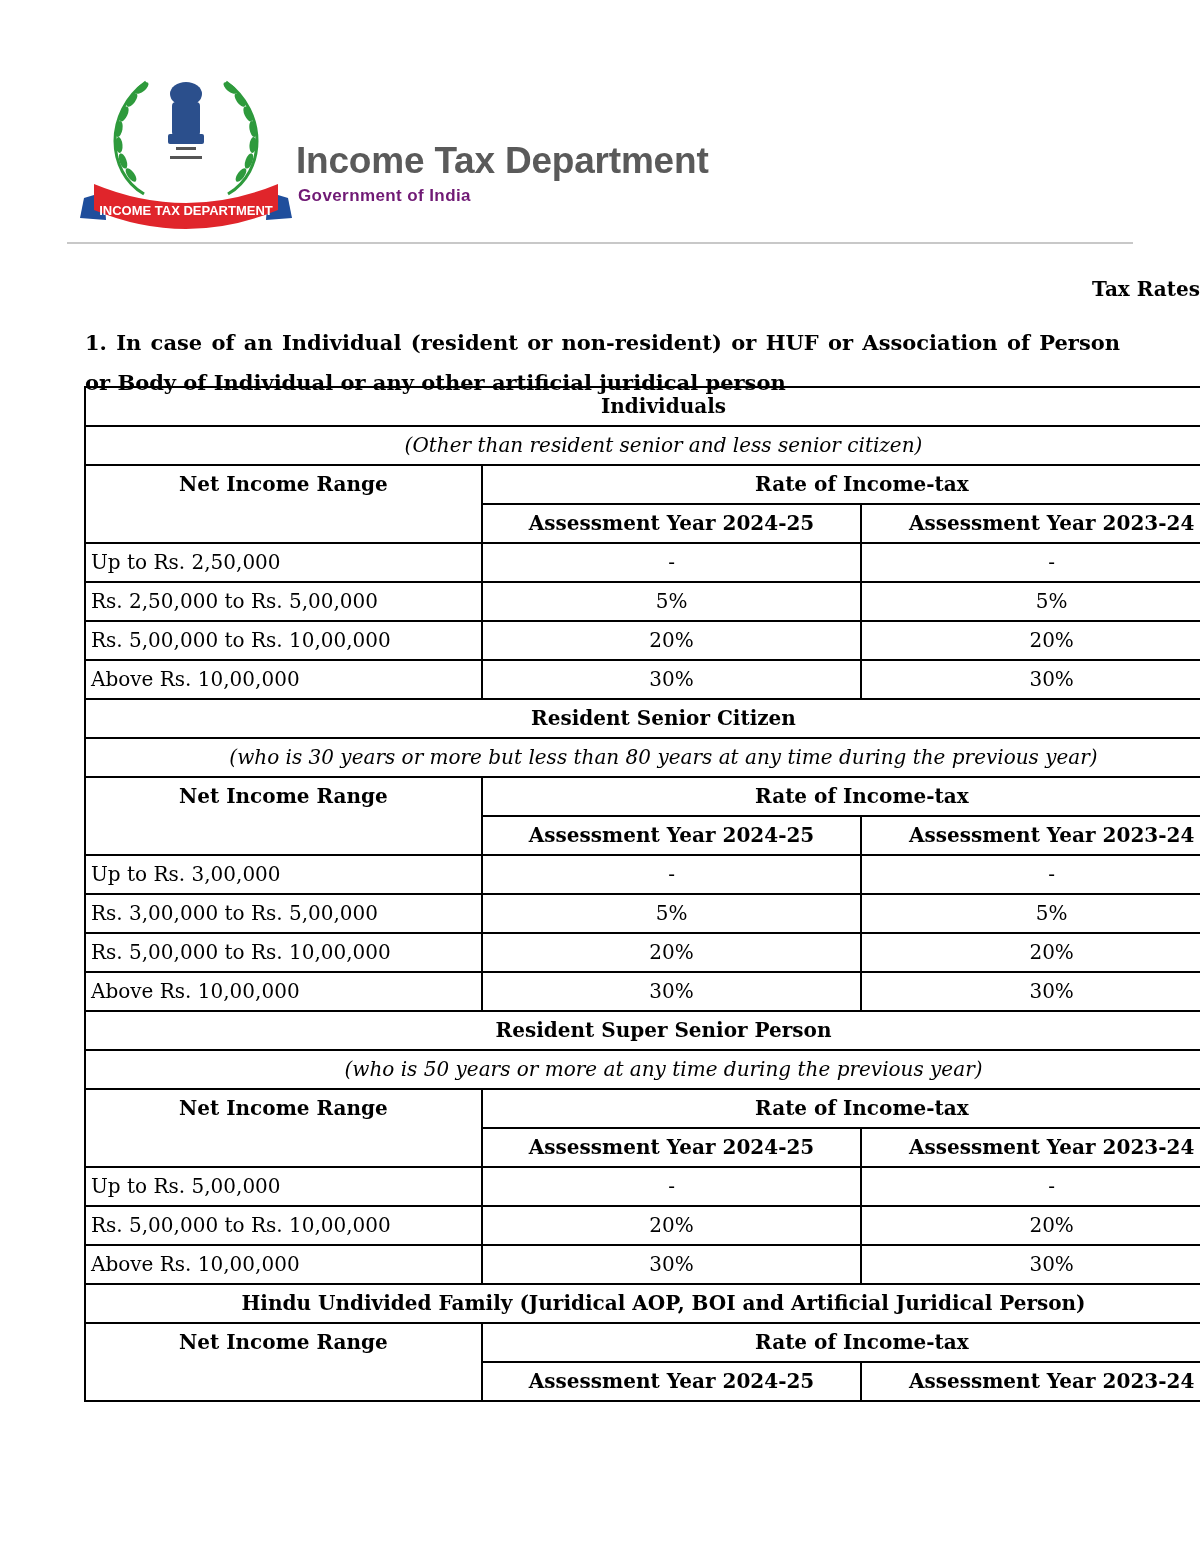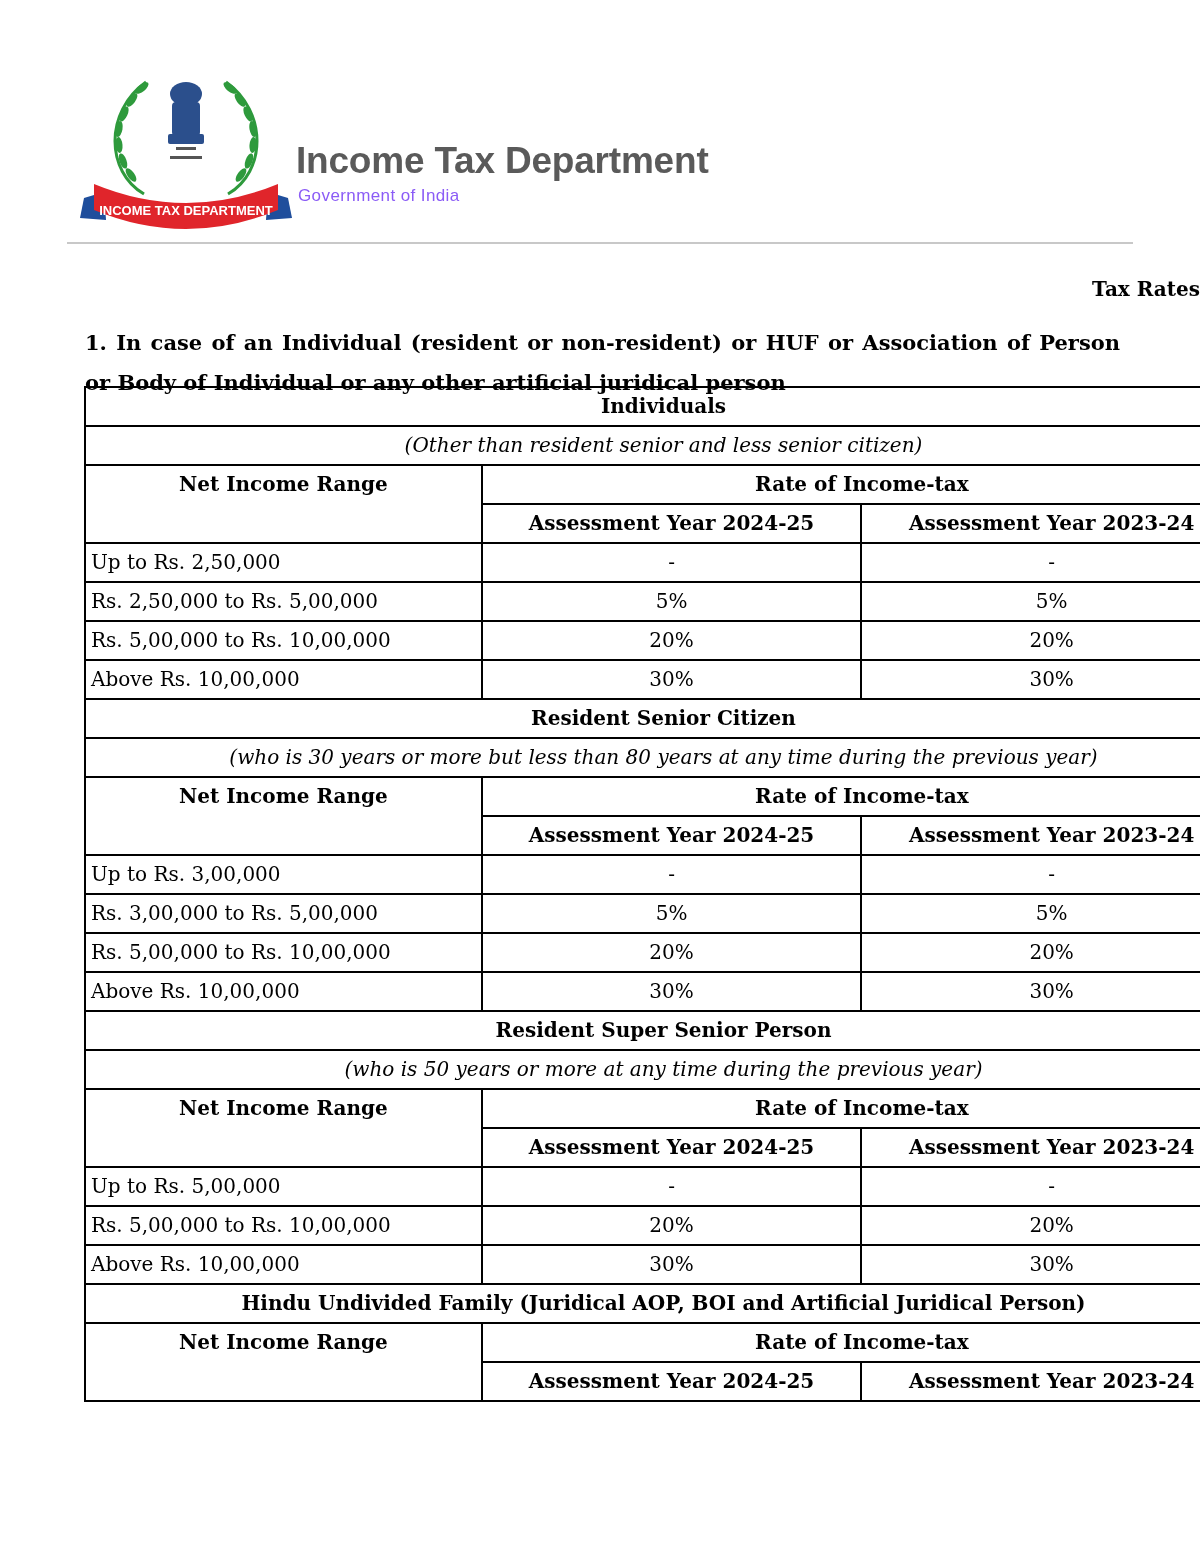--- a/index.html
+++ b/index.html
@@ -8,7 +8,7 @@
   .header { position: absolute; left: 70px; top: 70px; width: 1062px; height: 170px; }
   .logo { position: absolute; left: 6px; top: 2px; width: 220px; height: 160px; }
   .brand-title { position: absolute; left: 226px; top: 70px; font-family: "Liberation Sans", sans-serif; font-size: 37px; font-weight: bold; color: #5a5a5a; letter-spacing: -0.2px; white-space: nowrap; }
-  .brand-sub { position: absolute; left: 228px; top: 116px; font-family: "Liberation Sans", sans-serif; font-size: 17px; font-weight: normal; color: #8b5cf6; letter-spacing: 0.4px; white-space: nowrap; }
+  .brand-sub { position: absolute; left: 228px; top: 116px; font-family: "Liberation Sans", sans-serif; font-size: 17px; font-weight: bold; color: #701a75; letter-spacing: 0.4px; white-space: nowrap; }
   .rule { position: absolute; left: 67px; top: 242px; width: 1066px; height: 0; border-top: 2px solid #c8c8c8; }
 
   .doc-title { position: absolute; left: 0; width: 1200px; top: 277px; text-align: right; font-size: 20px; font-weight: bold; }

